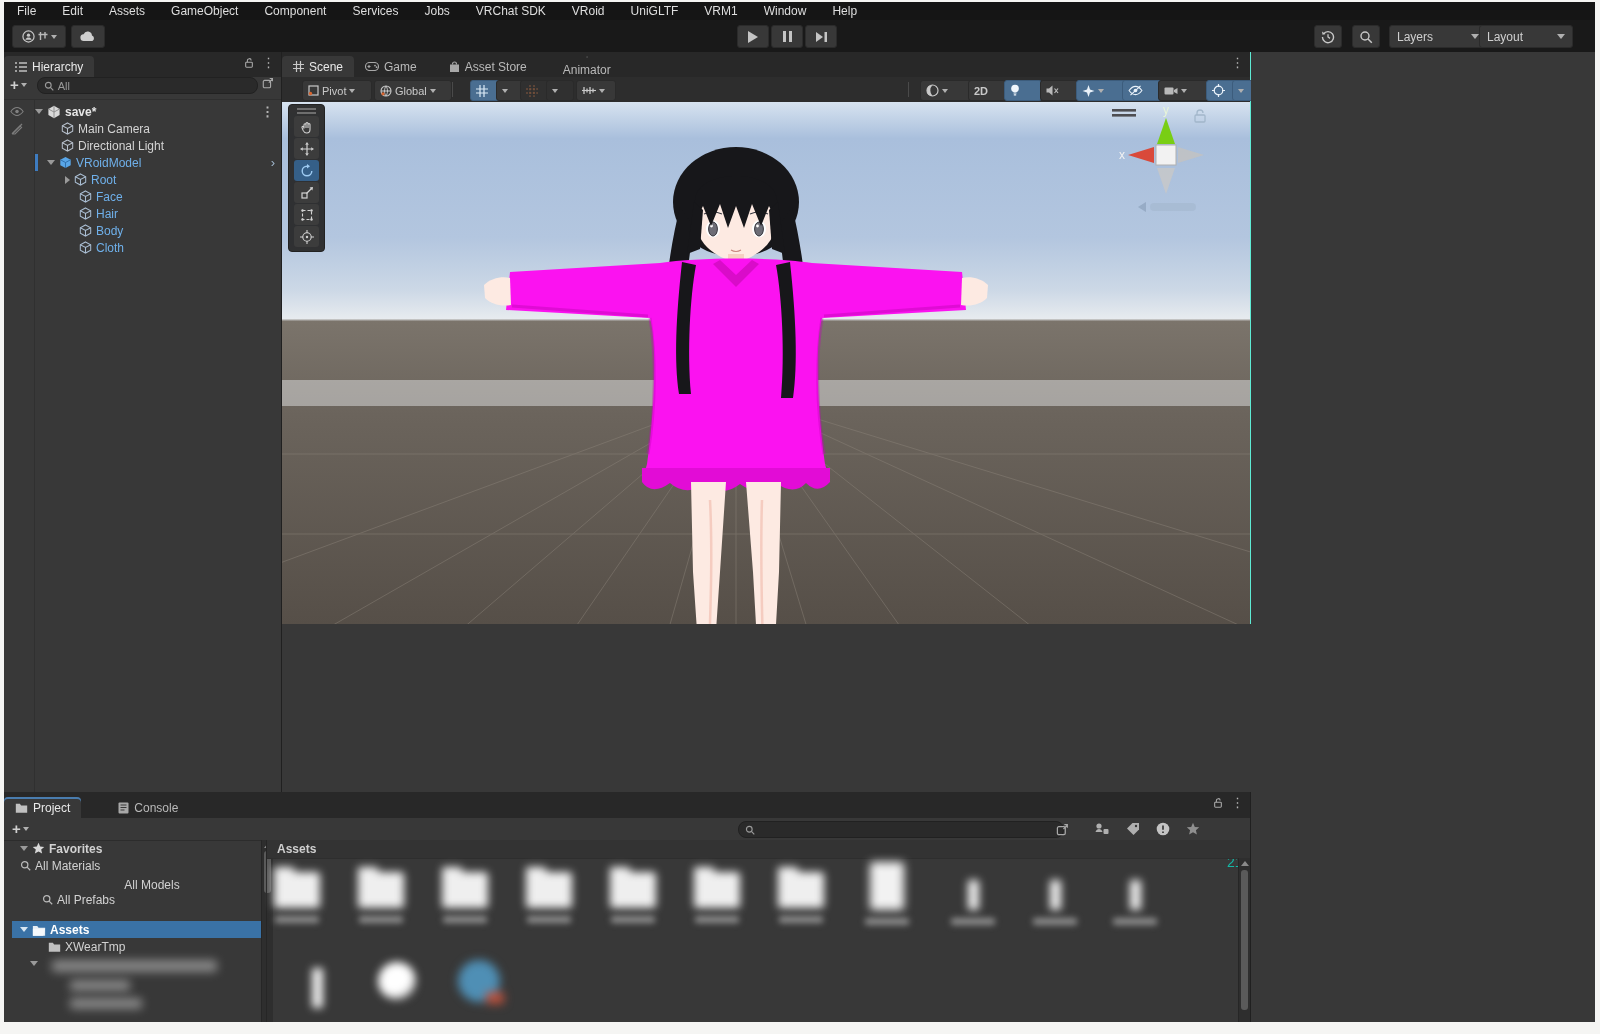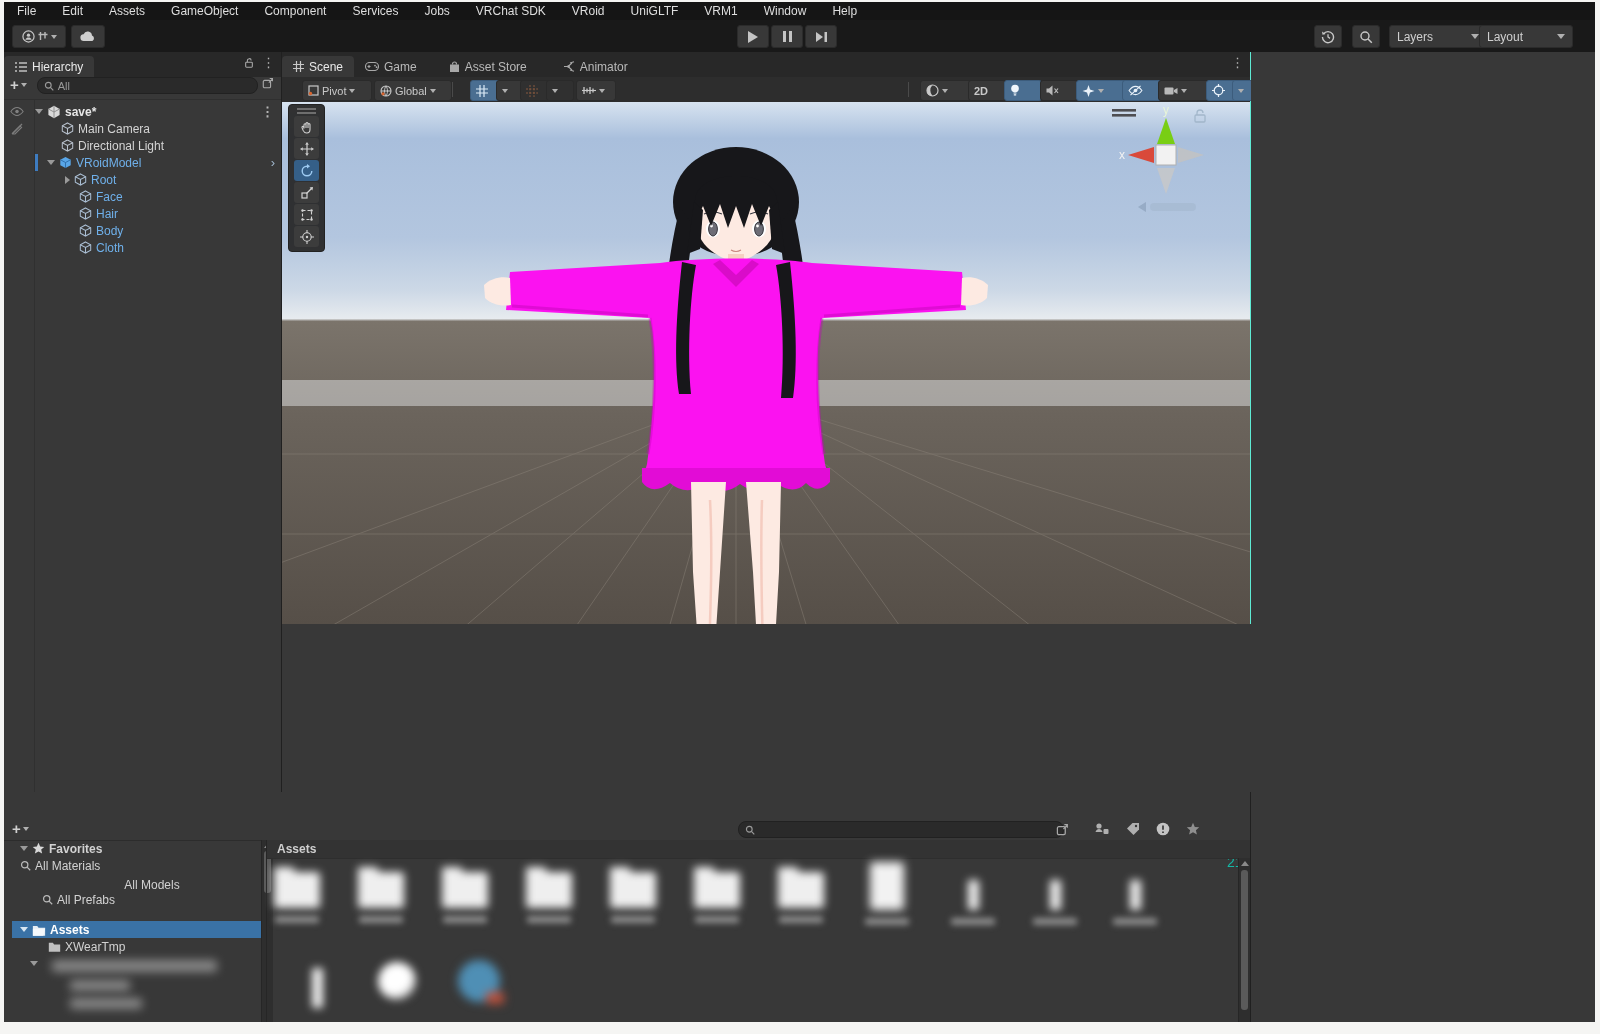--- a/index.html
+++ b/index.html
@@ -293,7 +293,7 @@
             </svg>
         <span>Asset Store</span>
       </div>
-      <div class="tab" style="margin-left:14px;">
+      <div class="tab" style="margin-left:14px;flex-direction:column;">
         <svg class="ic" width="12" height="11" viewBox="0 0 12 11">
               <path d="M1 5.5h4M7 2 11 .8M7 9l4 1.2" stroke="#a8a8a8" stroke-width="1.1"></path>
               <path d="M5 5.5 9 2M5 5.5 9 9" stroke="#a8a8a8" stroke-width="1.1"></path>

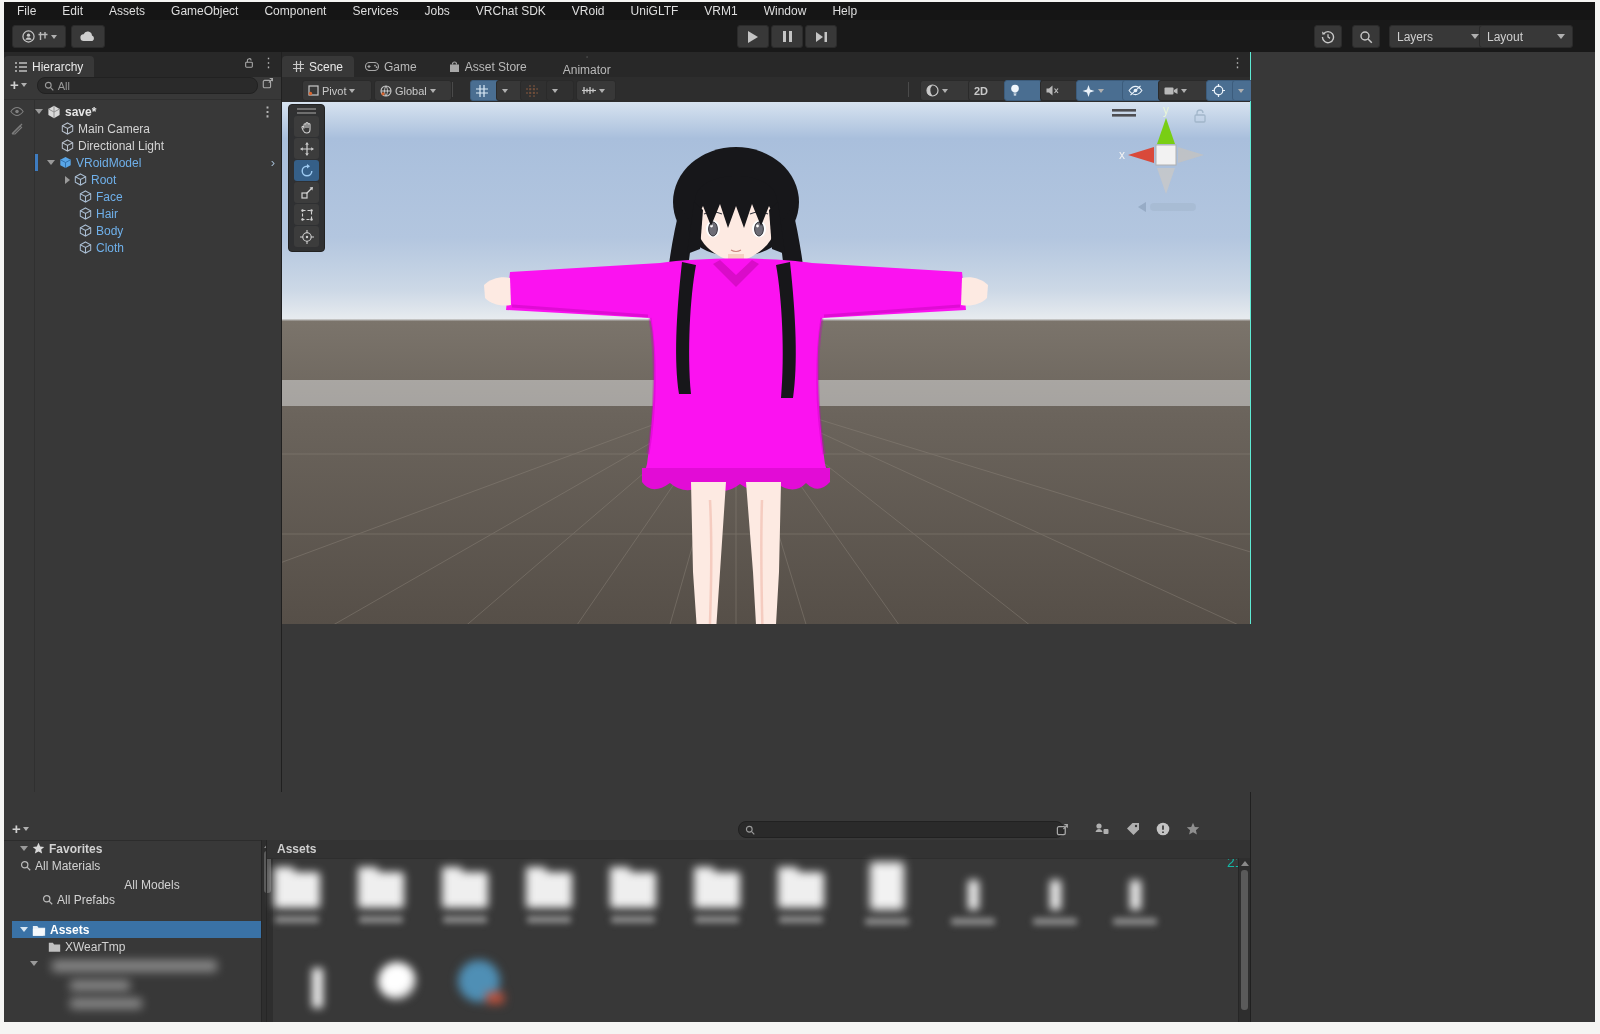--- a/index.html
+++ b/index.html
@@ -552,6 +552,28 @@
   </div>
 
   <div class="panel" style="left:0;top:790px;width:1246px;height:230px;border-right:1px solid #202020;">
+    <div class="tabbar" style="height:26px;">
+      <div class="tab active focused">
+        <svg class="ic" width="13" height="11" viewBox="0 0 16 13">
+              <path d="M1 2h5l1.5 2H15v9H1Z" fill="#c0c0c0"></path>
+            </svg>
+        <span>Project</span>
+      </div>
+      <div class="tab" style="margin-left:26px;">
+        <svg class="ic" width="11" height="12" viewBox="0 0 11 12">
+              <rect x="0.5" y="0.5" width="10" height="11" rx="1" fill="#a8a8a8"></rect>
+              <path d="M2.5 3h6M2.5 5.5h6M2.5 8h4" stroke="#383838" stroke-width="1.1"></path>
+            </svg>
+        <span>Console</span>
+      </div>
+      <div class="panelops">
+        <svg class="ic" width="10" height="12" viewBox="0 0 12 14">
+              <rect x="2" y="6" width="8" height="6" rx="1" fill="none" stroke="#a8a8a8" stroke-width="1.3"></rect>
+              <path d="M4 6V4.2A2.3 2.3 0 0 1 8.6 4" fill="none" stroke="#a8a8a8" stroke-width="1.3"></path>
+            </svg>
+        <span class="kebab"></span>
+      </div>
+    </div>
     <div class="projtoolrow">
       <div class="plusbtn" style="position:absolute;left:2px;top:3px;">
             <span class="caret sm"></span>

